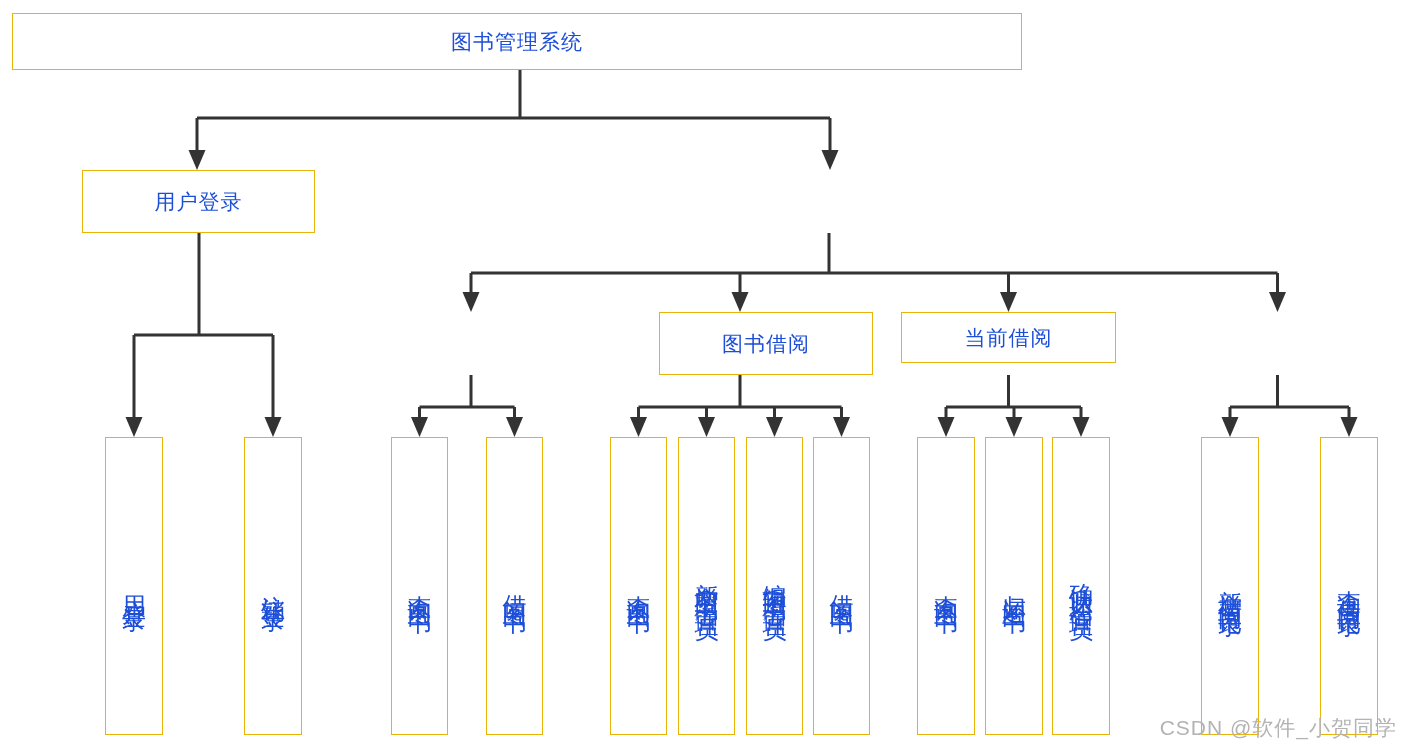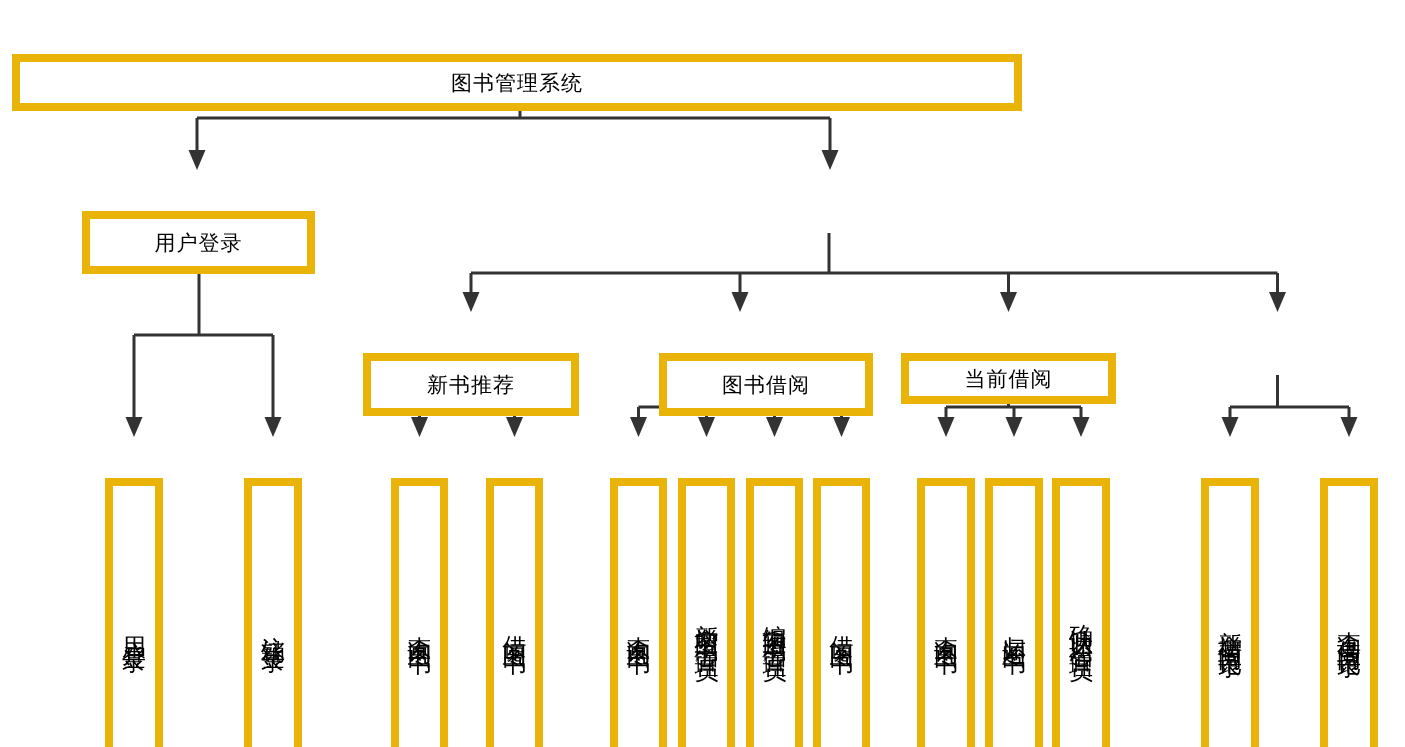--- a/index.html
+++ b/index.html
@@ -17,14 +17,13 @@
   .node {
     position: absolute;
     background: #ffffff;
-    border: 8px solid #eab308;
-    color: #000000;
+    border: 1px solid #eab308;
+    color: #1d4ed8;
     display: flex;
     align-items: center;
     justify-content: center;
     z-index: 1;
     text-align: center;
-    margin-top: 41px;
   }
   .h-node { font-size: 21px; letter-spacing: 1px; }
   .v-node {

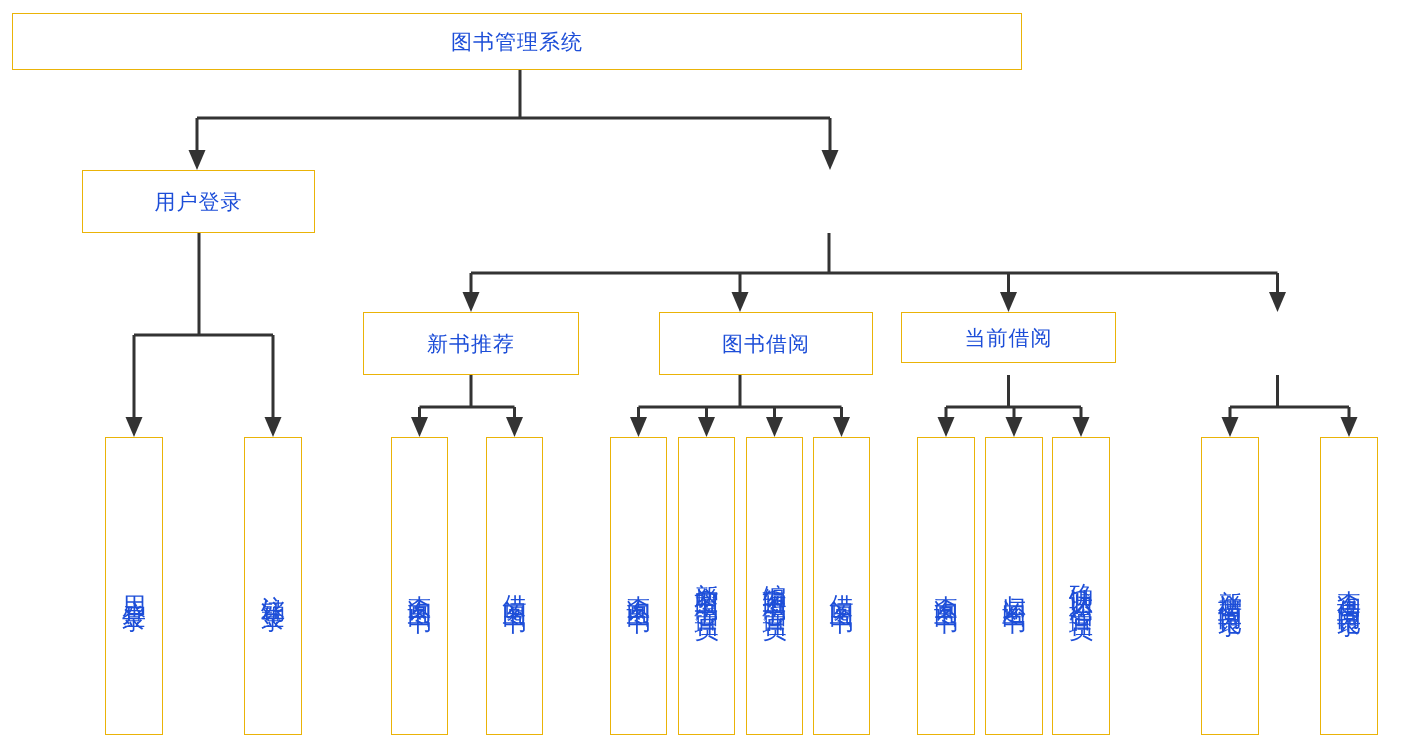--- a/index.html
+++ b/index.html
@@ -102,7 +102,6 @@
 
   <div class="node h-node" style="left:82px; top:170px; width:233px; height:63px">用户登录</div>
 
-  <div class="node h-node" style="left:363px; top:312px; width:216px; height:63px">新书推荐</div>
   <div class="node h-node" style="left:659px; top:312px; width:214px; height:63px">图书借阅</div>
   <div class="node h-node" style="left:901px; top:312px; width:215px; height:51px">当前借阅</div>
 

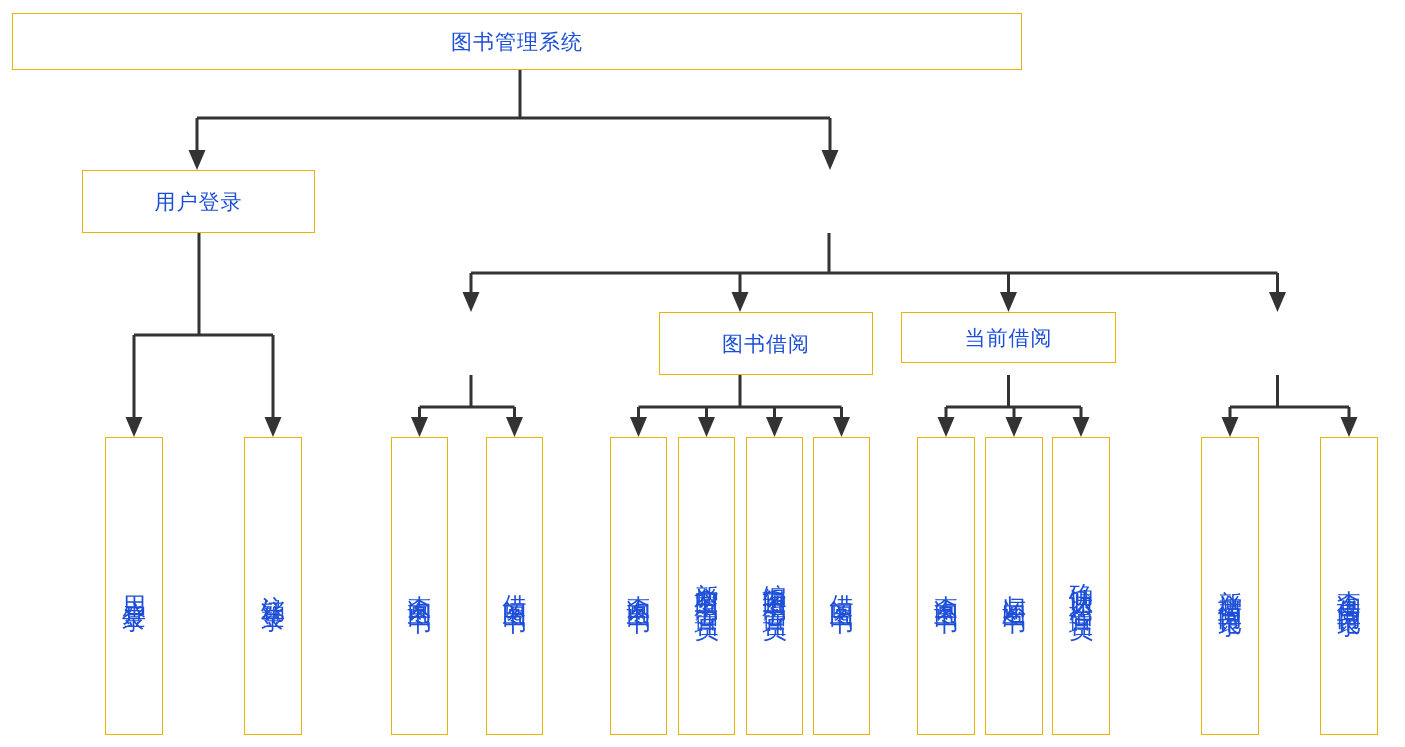--- a/index.html
+++ b/index.html
@@ -123,6 +123,7 @@
   <div class="node v-node" style="left:1201px; top:437px; width:58px; height:298px">新增借阅记录</div>
   <div class="node v-node" style="left:1320px; top:437px; width:58px; height:298px">查询借阅记录</div>
 
+  <div class="watermark">CSDN @软件_小贺同学</div>
 </div>
 
 </body></html>

